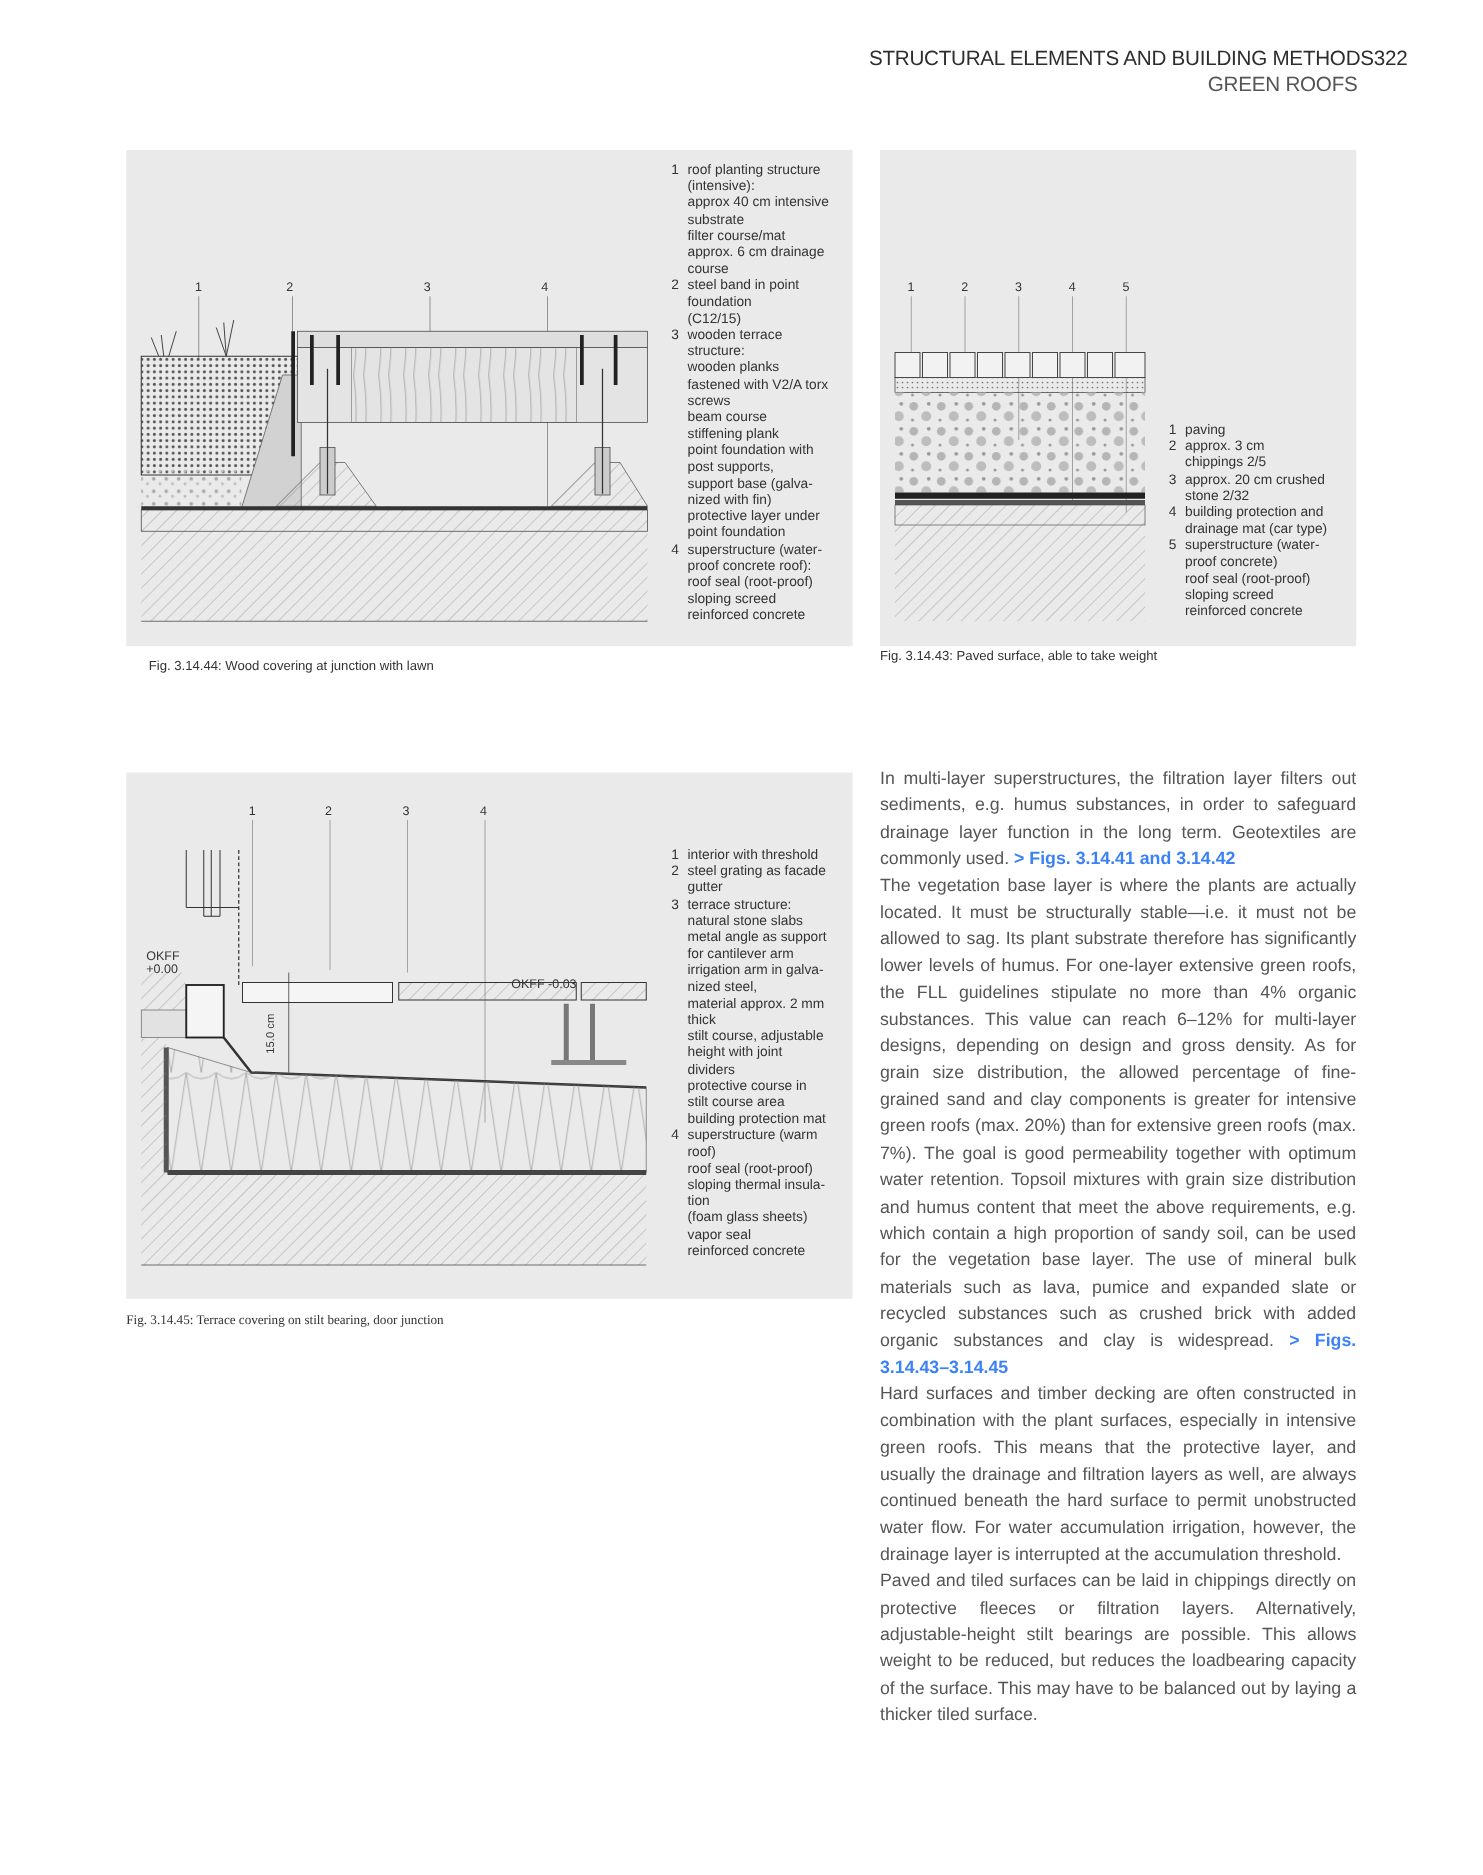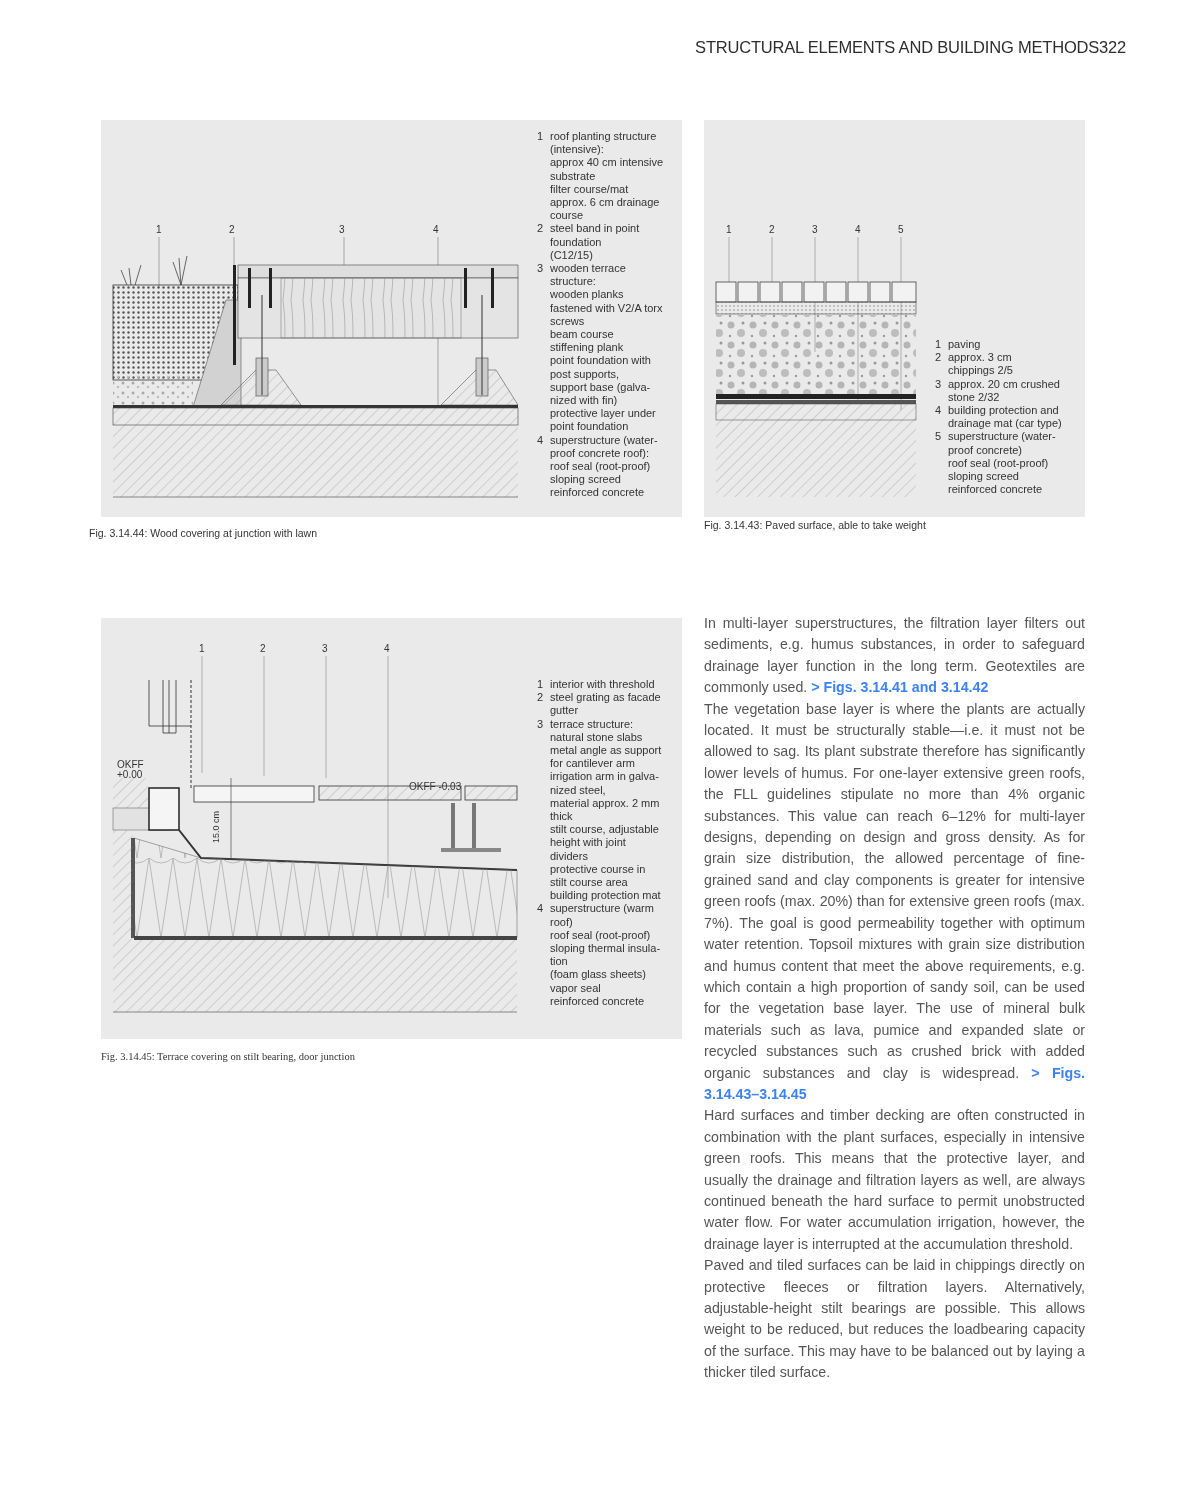--- a/index.html
+++ b/index.html
@@ -26,6 +26,7 @@
     <span>STRUCTURAL ELEMENTS AND BUILDING METHODS</span>
     <span>322</span>
   </div>
+  <div class="sub">GREEN ROOFS</div>
 </div>
 
 <div class="panel" style="left:101px;top:120px;width:581px;height:397px;">

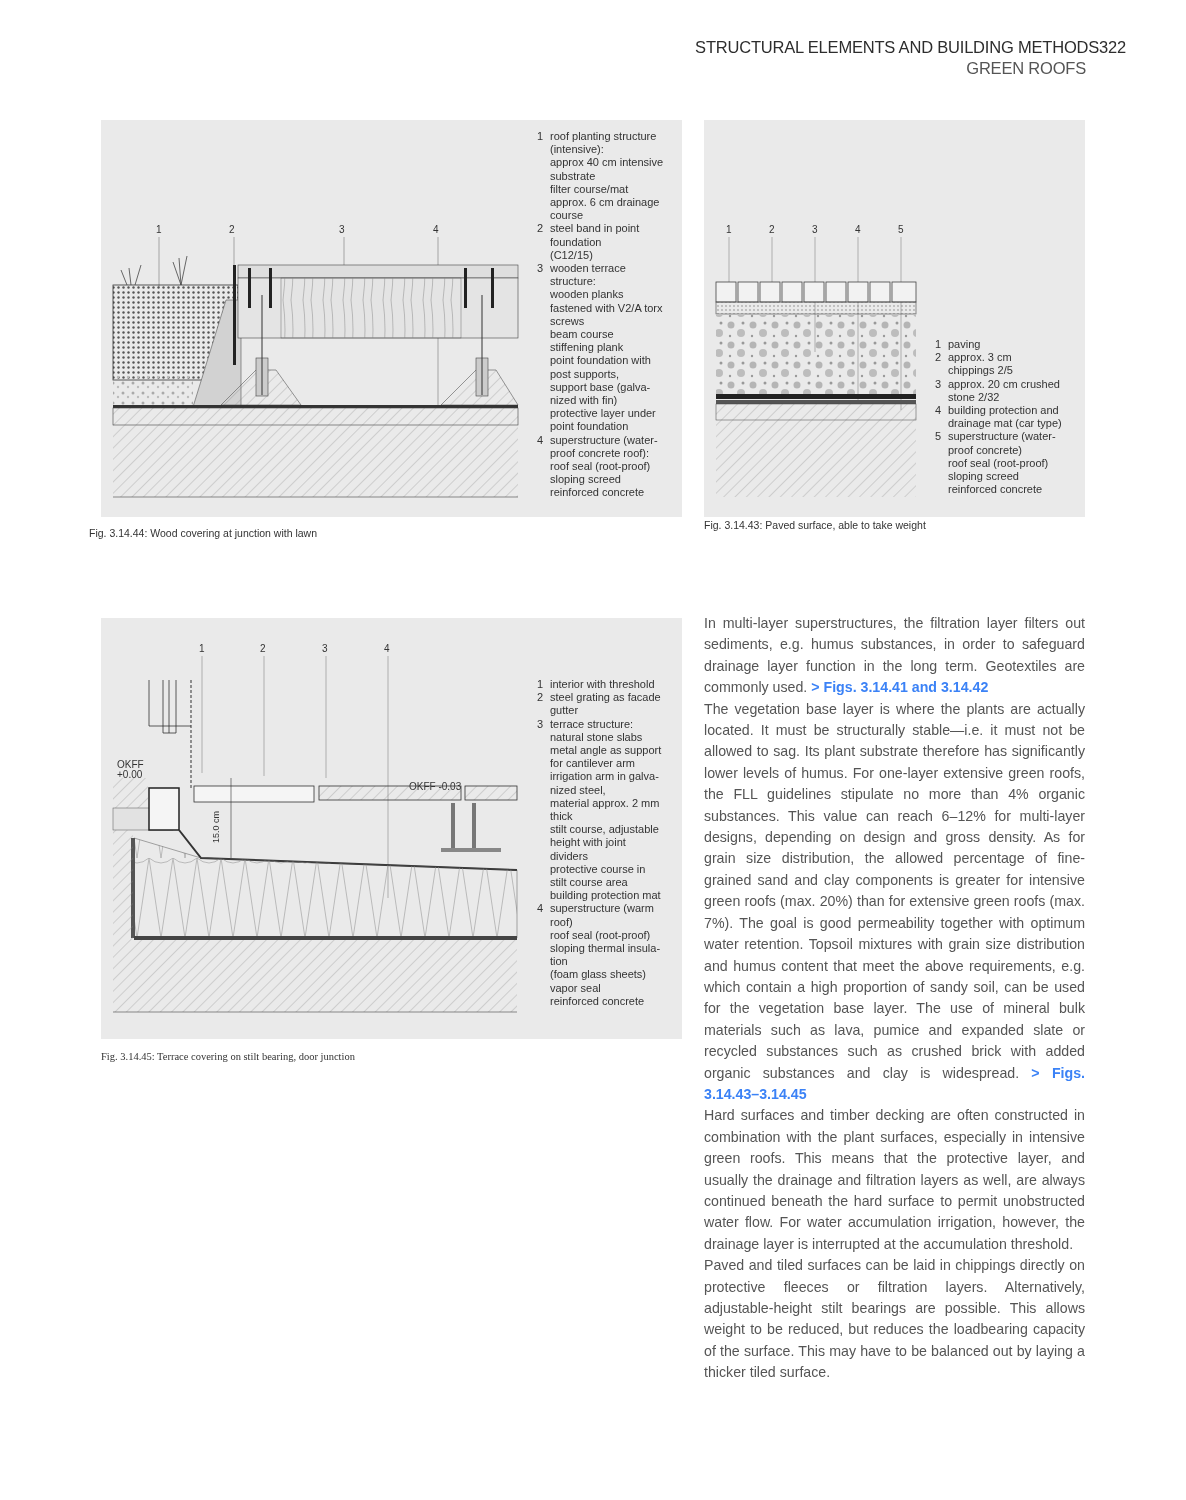--- a/index.html
+++ b/index.html
@@ -136,7 +136,7 @@
       </div>
   </div>
 </div>
-<div class="caption" style="left:89px;top:527px;">Fig. 3.14.44: Wood covering at junction with lawn</div>
+<div class="caption" style="left:119px;top:527px;">Fig. 3.14.44: Wood covering at junction with lawn</div>
 
 <div class="panel" style="left:704px;top:120px;width:381px;height:397px;">
   <svg width="220" height="397" viewBox="0 0 220 397" style="position:absolute;left:0;top:0;">

